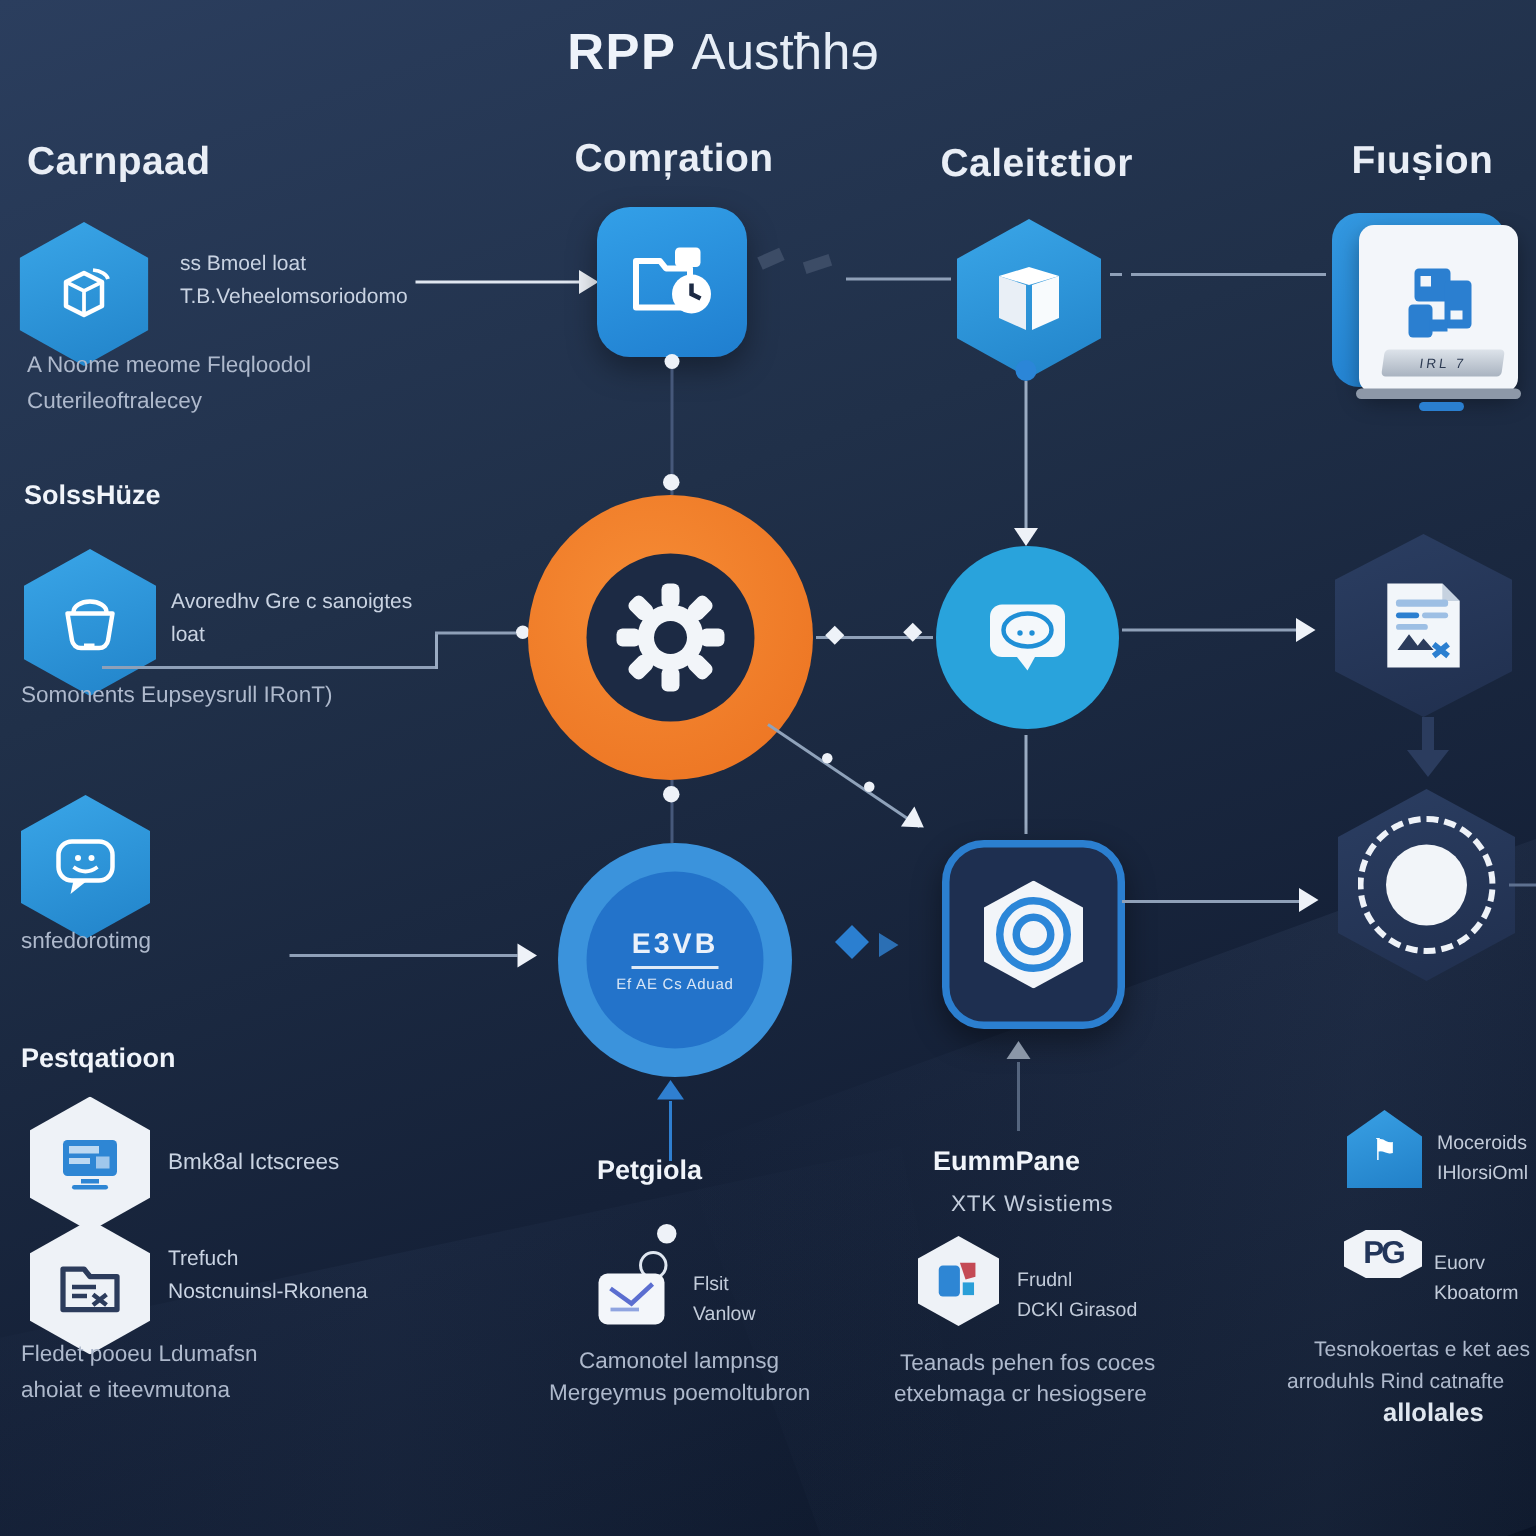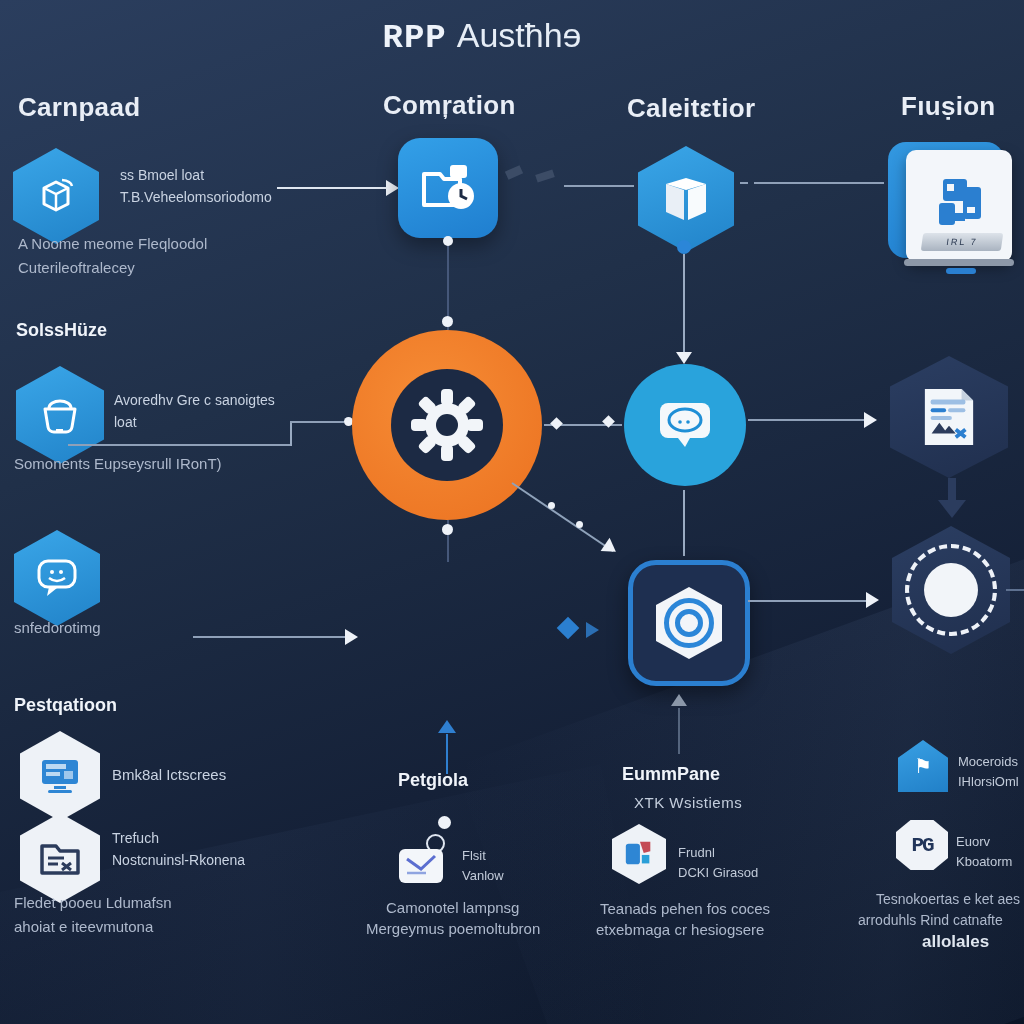--- a/index.html
+++ b/index.html
@@ -12,7 +12,7 @@
   .s2{left:-120px;top:840px;width:760px;height:300px;transform:rotate(-12deg);
       background:linear-gradient(100deg,rgba(120,150,200,0) 0%,rgba(120,150,200,0.05) 50%,rgba(120,150,200,0) 100%);}
   .title{position:absolute;left:0;right:60px;top:16px;text-align:center;margin:0;color:#eef3fa;font-size:34px;}
-  .title .brand{font-weight:800;margin-right:10px;letter-spacing:1px;font-family:Liberation Mono, monospace;}
+  .title .brand{font-weight:800;margin-right:10px;letter-spacing:1px;}
   .title .rest{font-weight:400;color:#e6edf6;}
   .colhead{position:absolute;font-size:26px;font-weight:700;color:#e9eef6;letter-spacing:0.3px;}
   .sechead{position:absolute;font-size:18px;font-weight:700;color:#f0f4fa;}

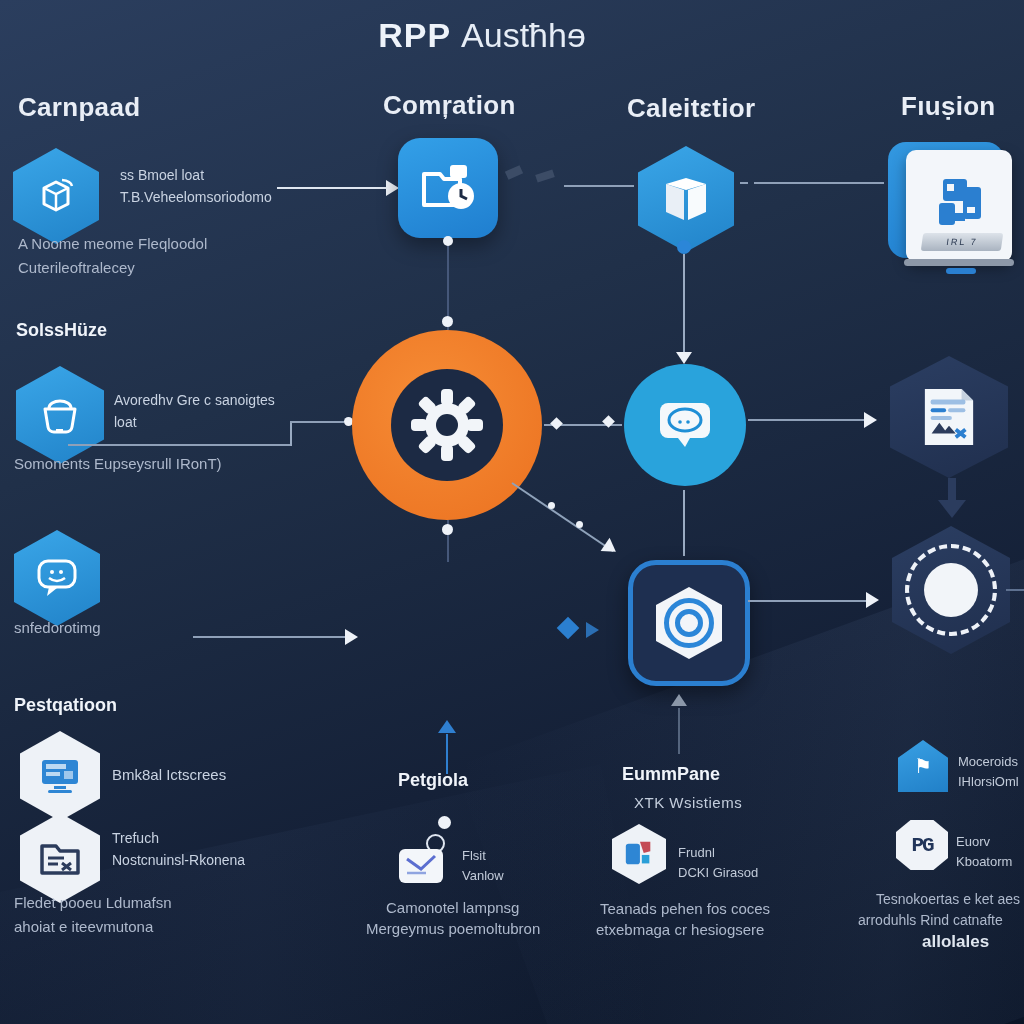--- a/index.html
+++ b/index.html
@@ -232,6 +232,12 @@
   <div class="vline dark" style="left:447px;top:520px;height:42px;"></div>
   <div class="dot" style="left:442px;top:524px;width:11px;height:11px;"></div>
 
+  <div class="dataCircle">
+    <div class="dataInner">
+      <div class="l1">E3VB</div>
+      <div class="l2">Ef AE Cs Aduad</div>
+    </div>
+  </div>
   <div class="diamblue" style="left:560px;top:620px;width:16px;height:16px;"></div>
   <div class="arrR" style="left:586px;top:622px;border-left-color:#2b6fb4;"></div>
 

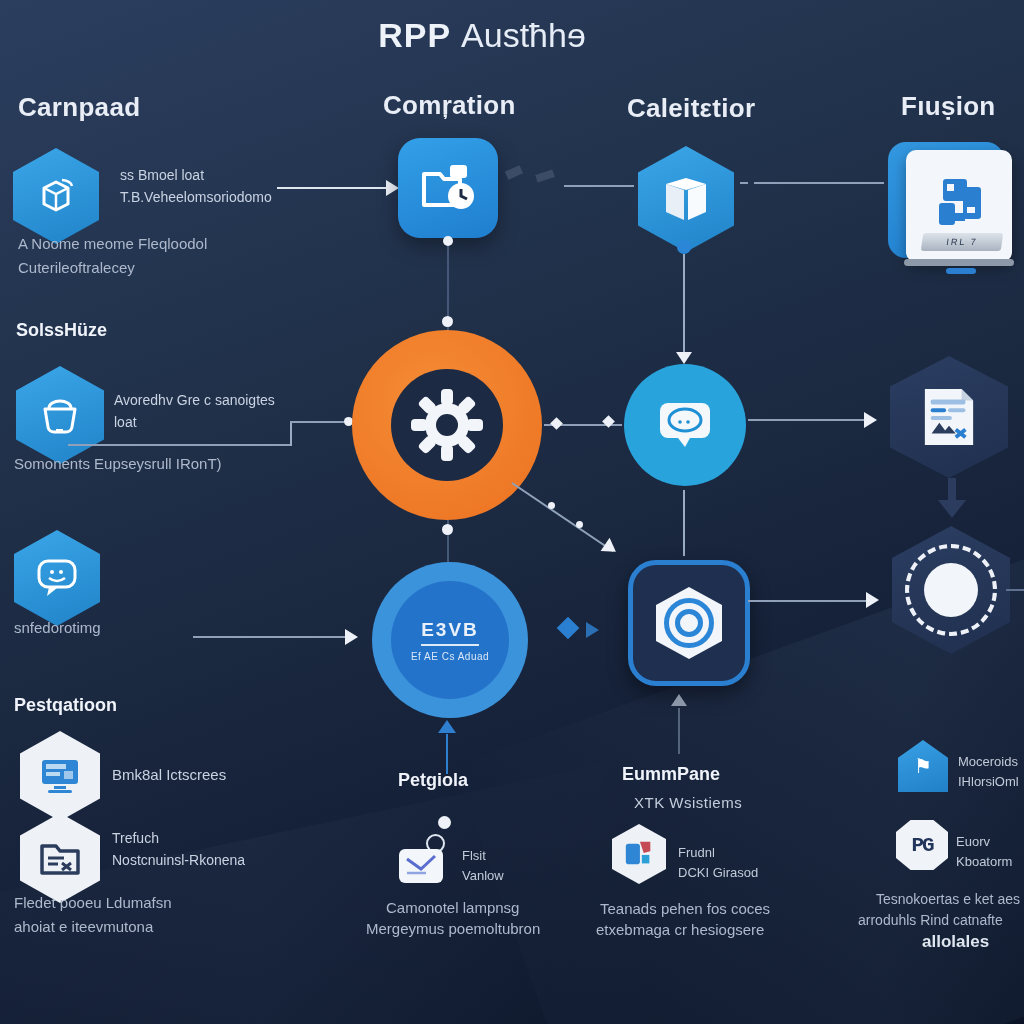--- a/index.html
+++ b/index.html
@@ -72,9 +72,9 @@
   .pent{position:absolute;left:898px;top:740px;width:50px;height:52px;background:linear-gradient(160deg,#39a0e4,#2180c8);
     clip-path:polygon(50% 0,100% 34%,100% 100%,0 100%,0 34%);display:flex;align-items:center;justify-content:center;
     color:#fff;font-size:20px;}
-  .pgBadge{position:absolute;left:896px;top:820px;width:52px;height:50px;background:#f0f3f8;
+  .pgBadge{position:absolute;left:896px;top:820px;width:52px;height:32px;background:#f0f3f8;
     clip-path:polygon(28% 0,72% 0,100% 24%,100% 76%,72% 100%,28% 100%,0 76%,0 24%);
-    display:flex;align-items:center;justify-content:center;font-weight:800;font-size:21px;color:#22355a;letter-spacing:-2px;font-family:Liberation Mono, monospace;}
+    display:flex;align-items:center;justify-content:center;font-weight:800;font-size:21px;color:#22355a;letter-spacing:-2px;}
   .envl{position:absolute;left:398px;top:848px;}
   .smallLabel{position:absolute;font-size:13px;color:#c2cbd9;line-height:1.5;}
   .subhead{position:absolute;font-size:15px;color:#c3cddc;letter-spacing:0.5px;}

